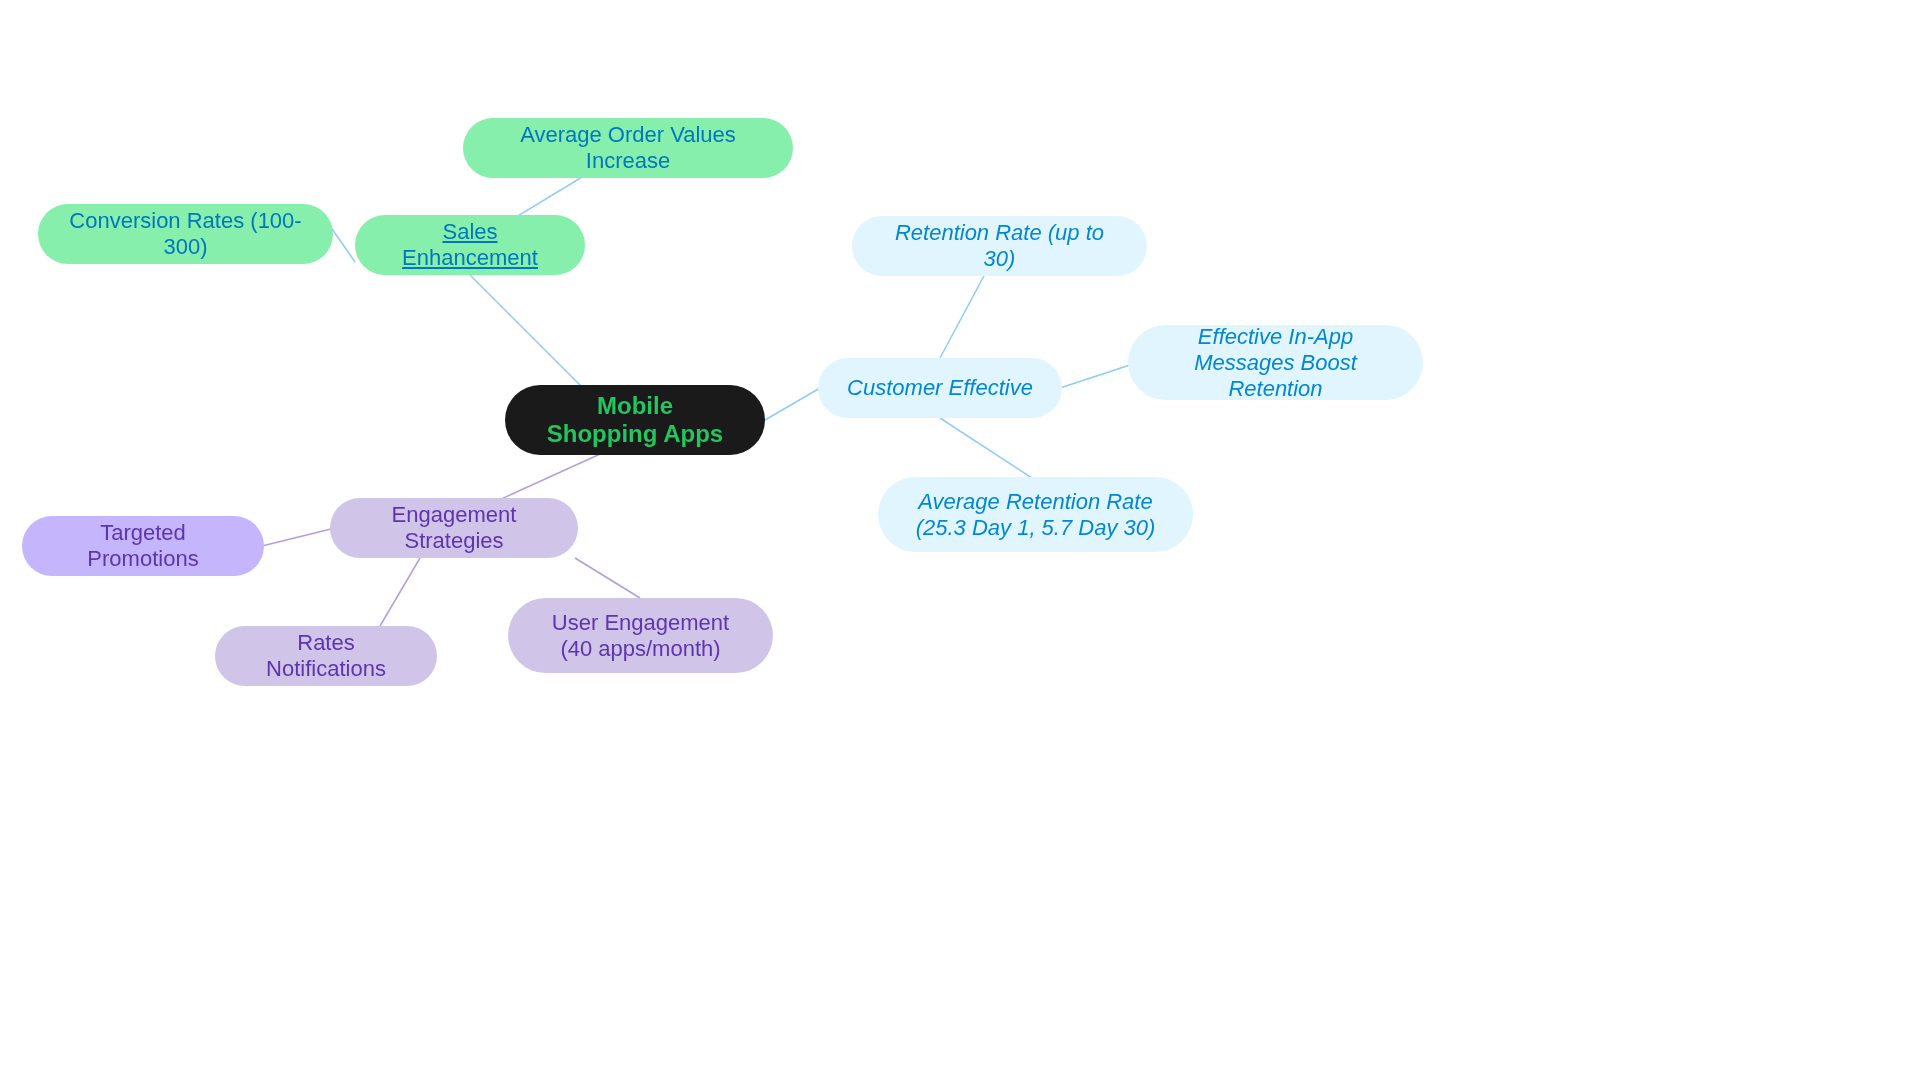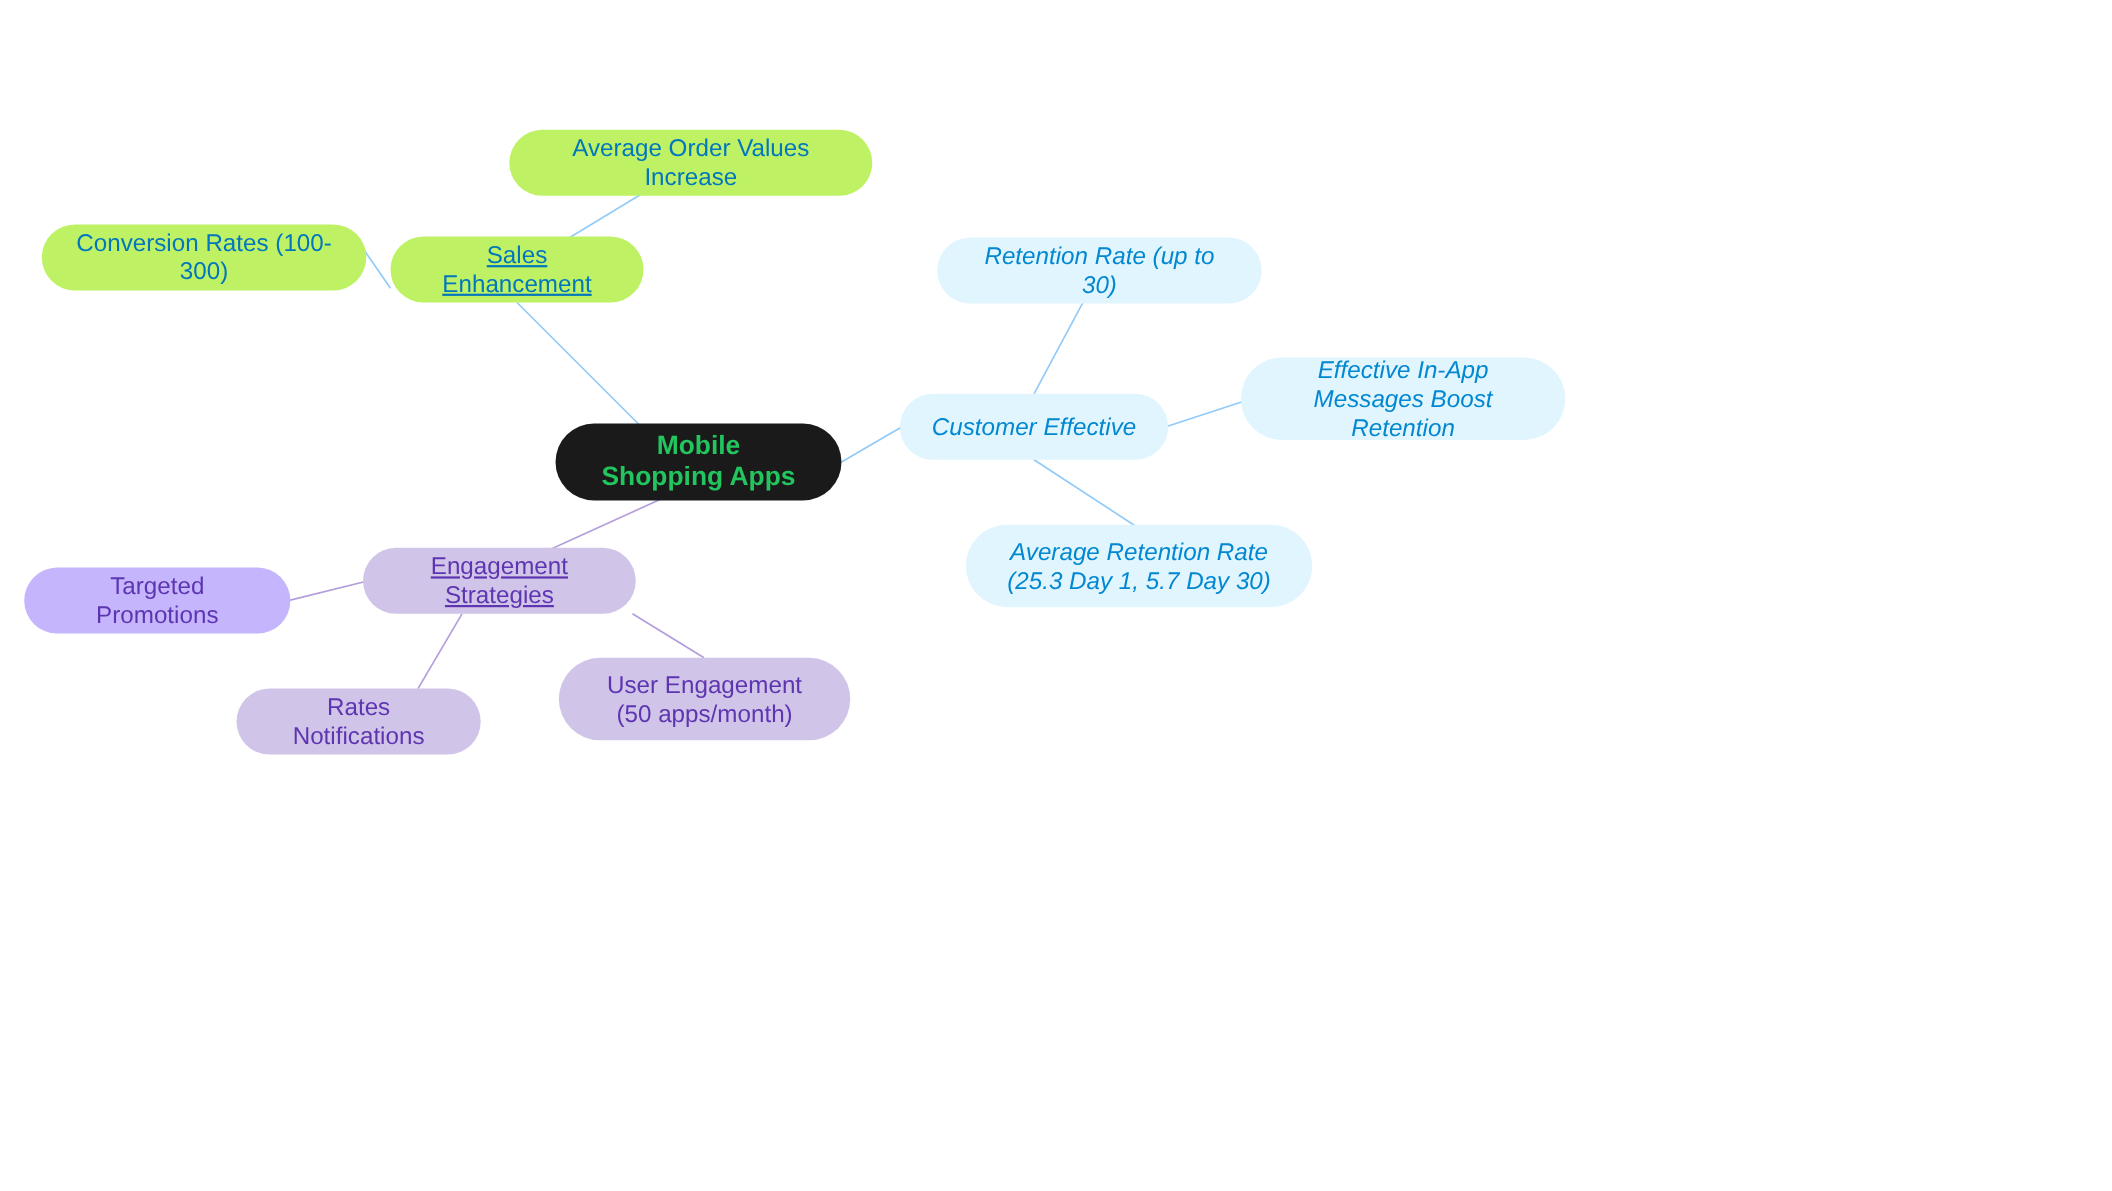--- a/index.html
+++ b/index.html
@@ -44,7 +44,7 @@
       padding: 22px 40px;
     }
     .node-blue-dark {
-      background: #bef264;
+      background: #86efac;
       color: #0277bd;
       border: none;
     }

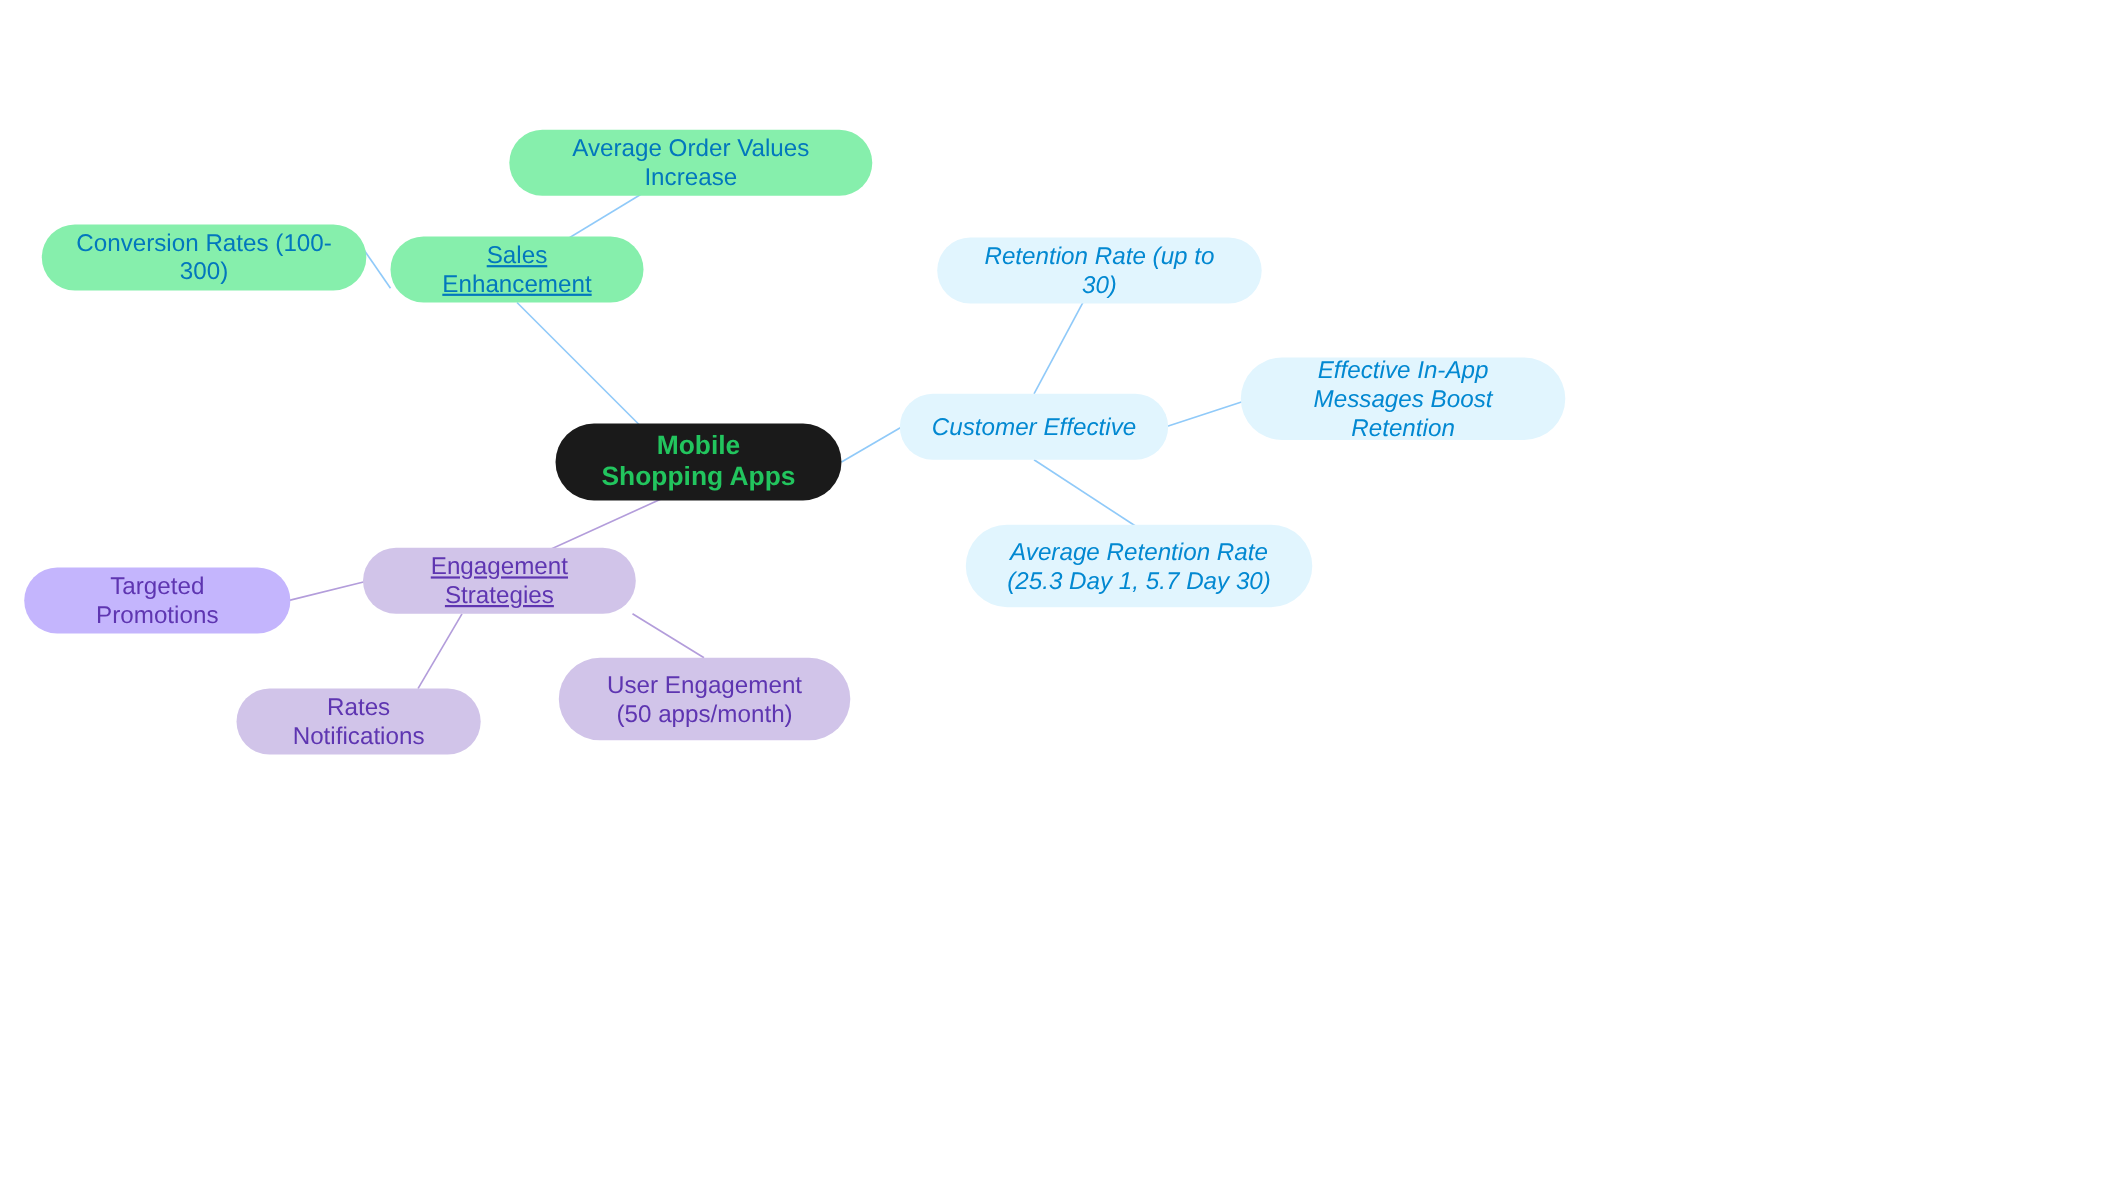--- a/index.html
+++ b/index.html
@@ -110,7 +110,7 @@
 
   <div class="node node-blue-light" style="left: 878px; top: 477px; width: 315px; height: 75px;">Average Retention Rate (25.3 Day 1, 5.7 Day 30)</div>
 
-  <div class="node node-purple-medium" style="left: 330px; top: 498px; width: 248px; height: 60px; text-decoration: underline;">Engagement Strategies</div>
+  <div class="node node-purple-medium" style="left: 330px; top: 498px; width: 248px; height: 60px;">Engagement Strategies</div>
 
   <div class="node node-purple-light" style="left: 22px; top: 516px; width: 242px; height: 60px;">Targeted Promotions</div>
 

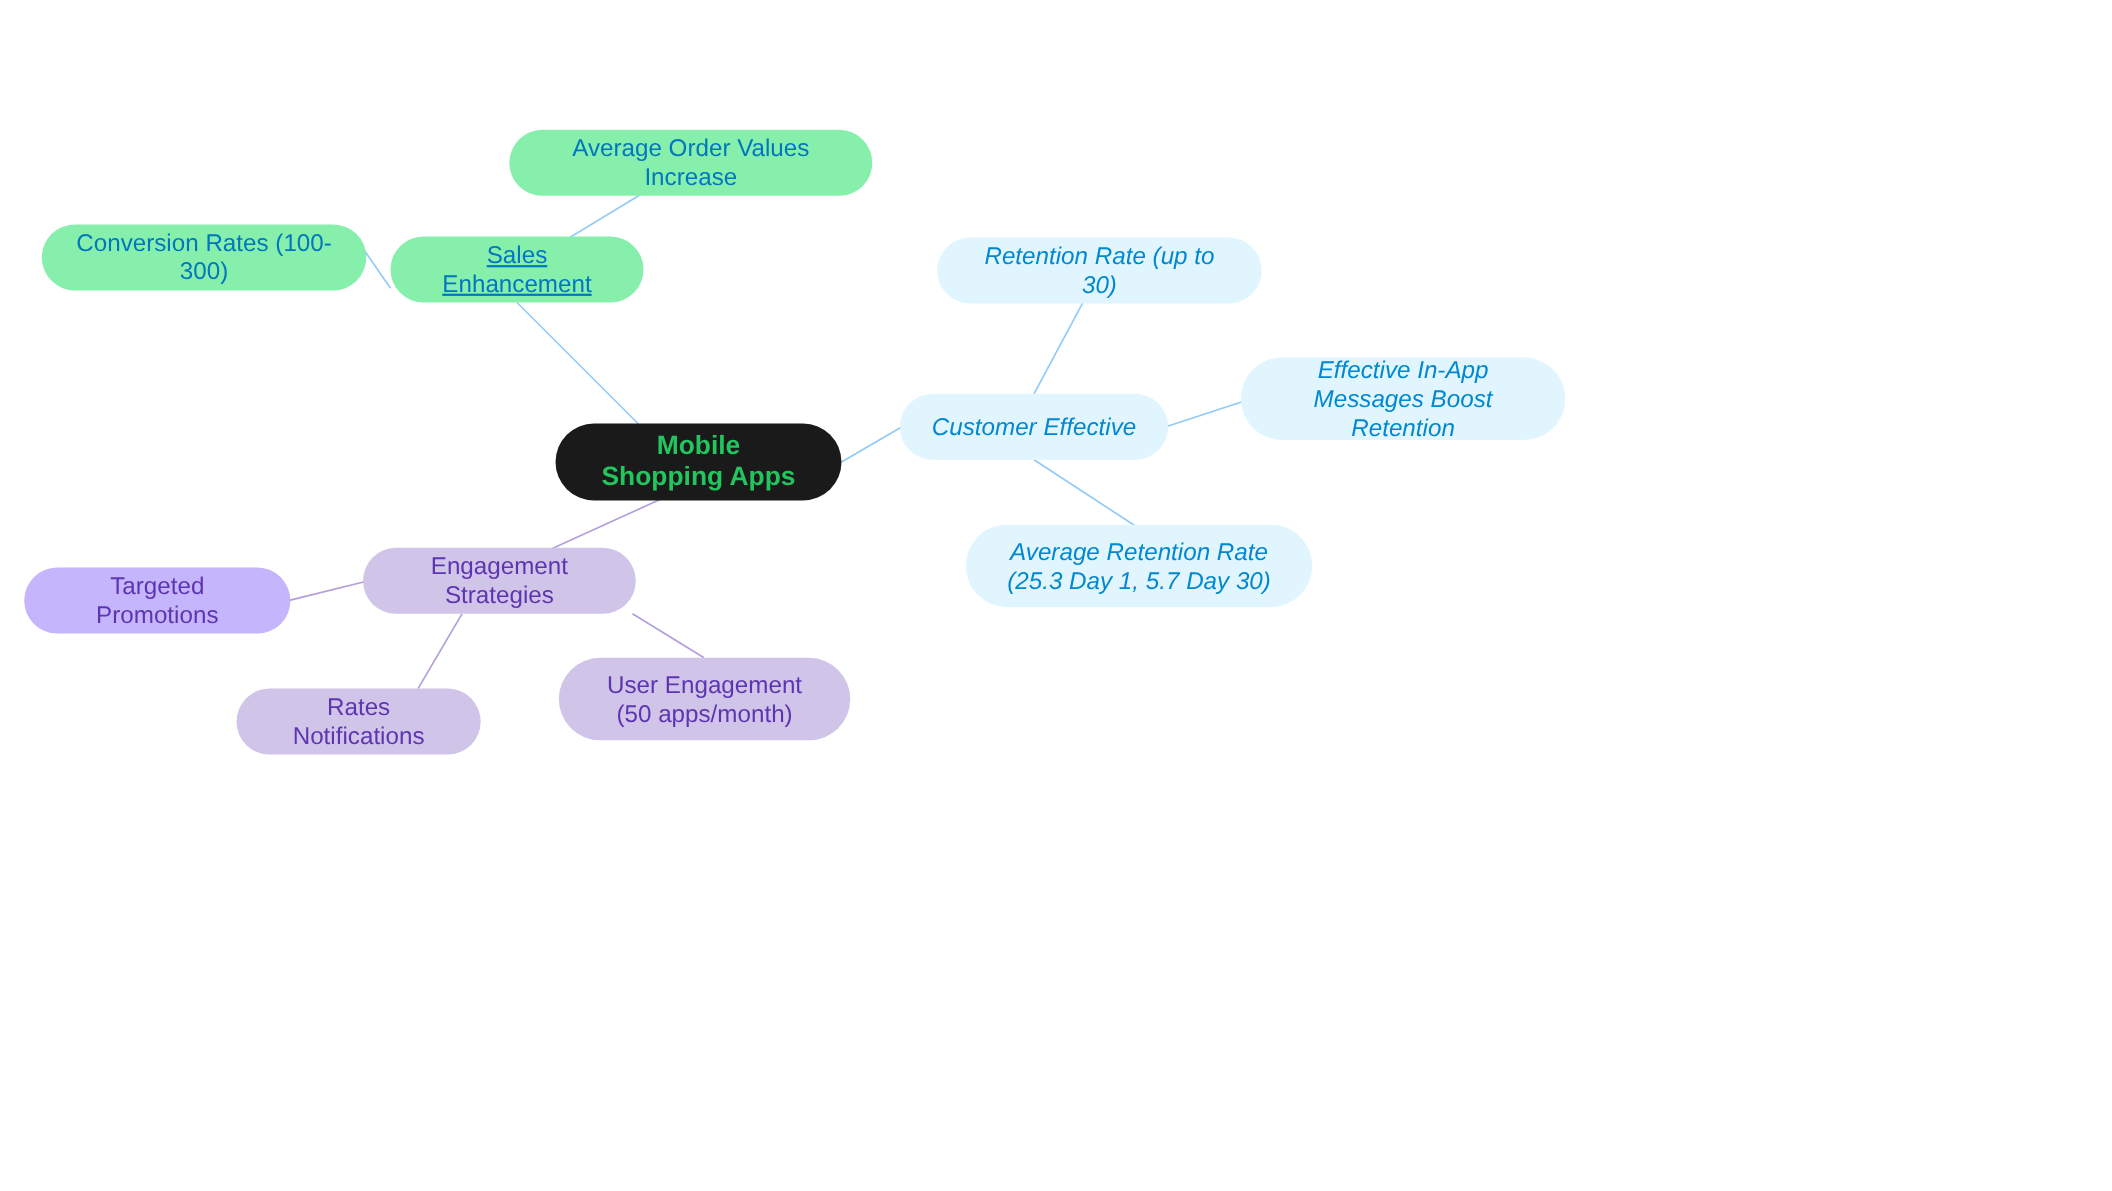--- a/index.html
+++ b/index.html
@@ -116,7 +116,7 @@
 
   <div class="node node-purple-medium" style="left: 215px; top: 626px; width: 222px; height: 60px;">Rates Notifications</div>
 
-  <div class="node node-purple-medium" style="left: 508px; top: 598px; width: 265px; height: 75px;">User Engagement (50 apps/month)</div>
+  <div class="node node-purple-medium" style="left: 508px; top: 598px; width: 265px; height: 75px;">User Engagement (40 apps/month)</div>
 
 </div>
 

